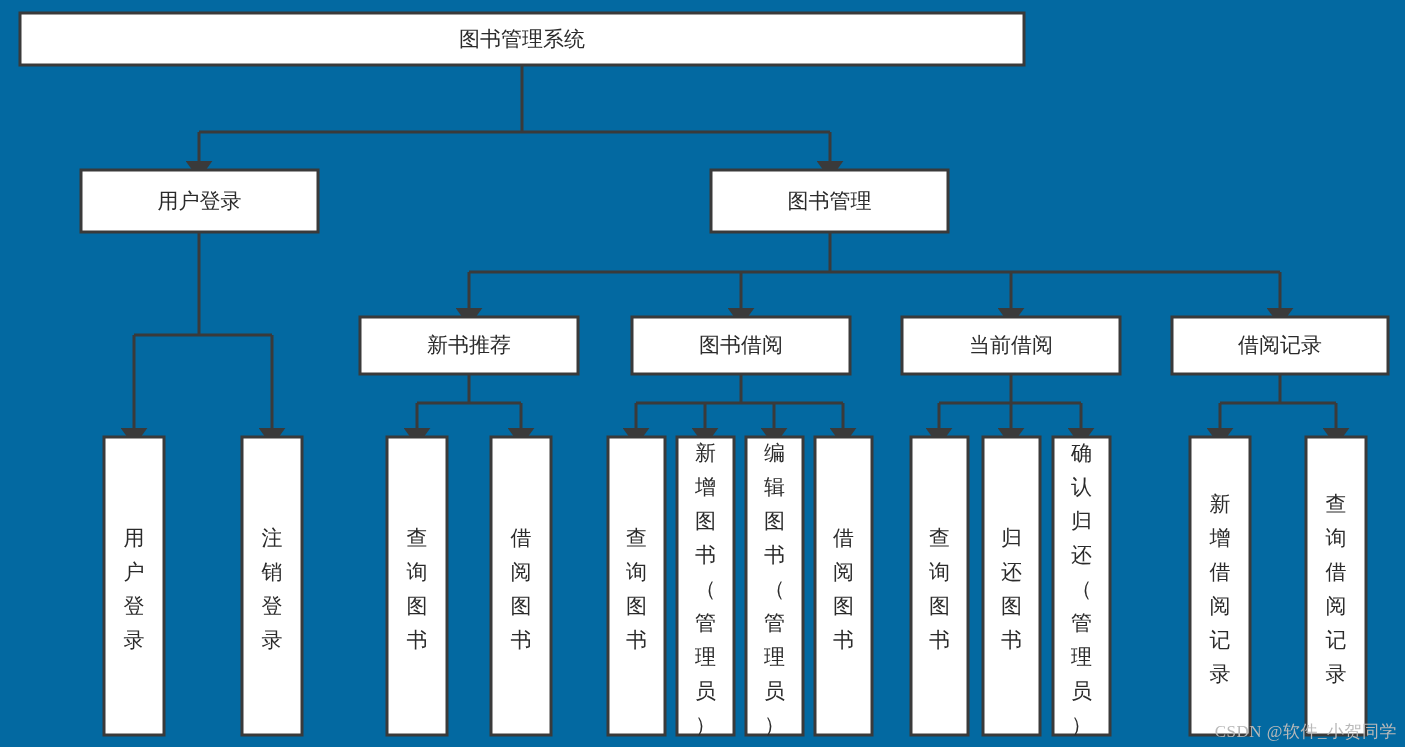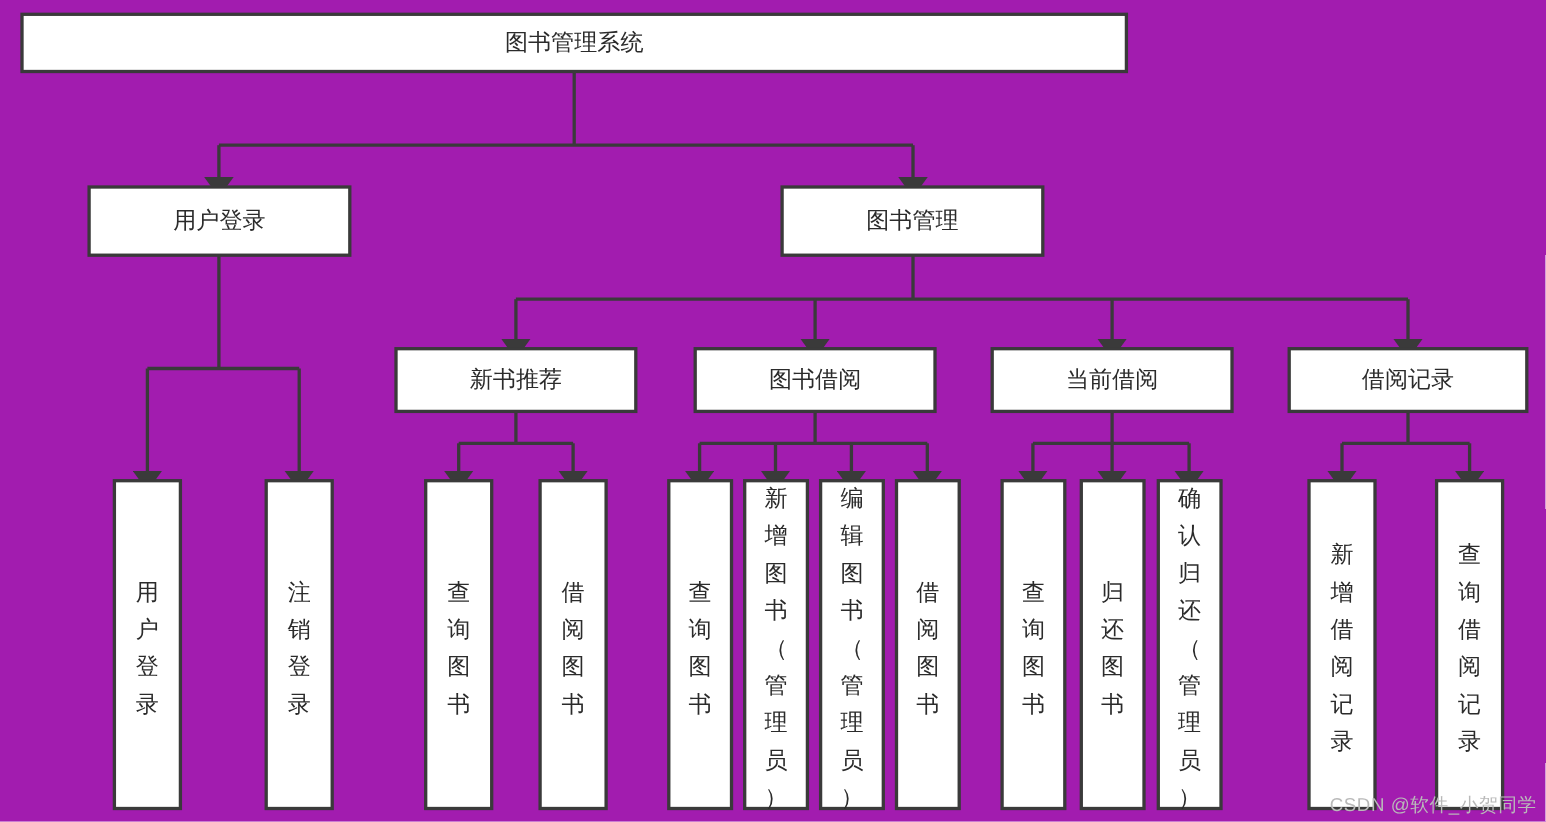--- a/index.html
+++ b/index.html
@@ -4,7 +4,7 @@
 <style>
   html,body{margin:0;padding:0;background:#ffffff;}
   body{font-family:"Liberation Sans","DejaVu Sans",sans-serif;}
-  #stage{position:relative;width:1405px;height:747px;background:#a21caf;overflow:hidden;}
+  #stage{position:relative;width:1405px;height:747px;background:#0369a1;overflow:hidden;}
   svg#diagram{position:absolute;left:0;top:0;width:1405px;height:747px;display:block;}
   .node-rect{fill:#ffffff;stroke:#3a3a3a;stroke-width:3;}
   .link{stroke:#3a3a3a;stroke-width:3;fill:none;stroke-linecap:butt;}

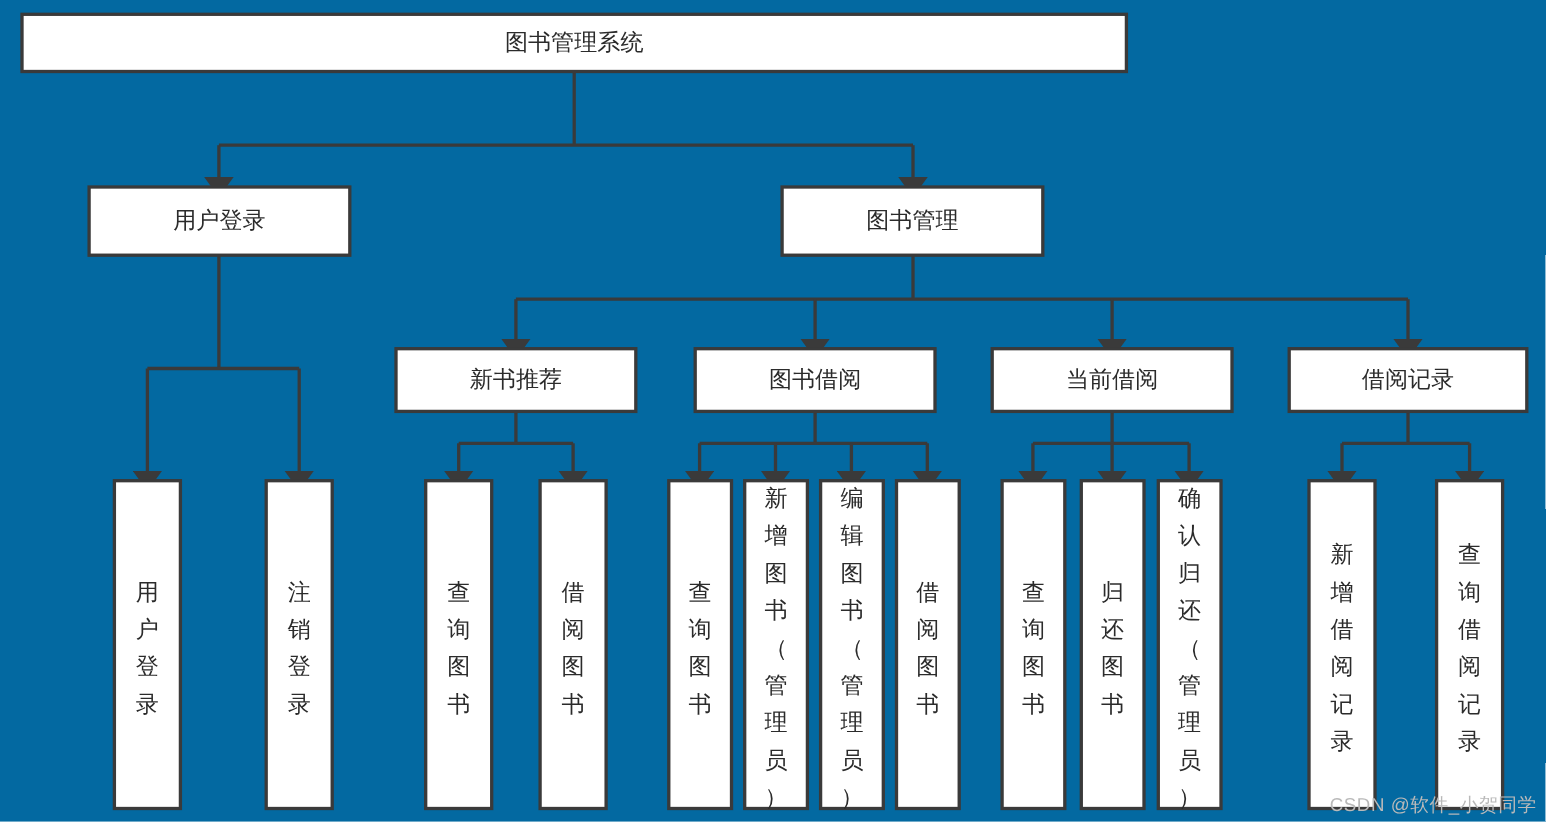--- a/index.html
+++ b/index.html
@@ -9,7 +9,7 @@
   .node-rect{fill:#ffffff;stroke:#3a3a3a;stroke-width:3;}
   .link{stroke:#3a3a3a;stroke-width:3;fill:none;stroke-linecap:butt;}
   .node-label{font-family:"Liberation Sans","DejaVu Sans",sans-serif;fill:#2b2b2b;font-size:21px;text-anchor:middle;dominant-baseline:middle;}
-  .watermark{position:absolute;right:8px;bottom:4px;font-family:Liberation Sans, sans-serif;
+  .watermark{position:absolute;right:8px;bottom:4px;font-family:Liberation Serif, serif;
              font-size:17px;color:#b9b9b9;white-space:nowrap;letter-spacing:.5px;user-select:none;}
 </style>
 </head>

